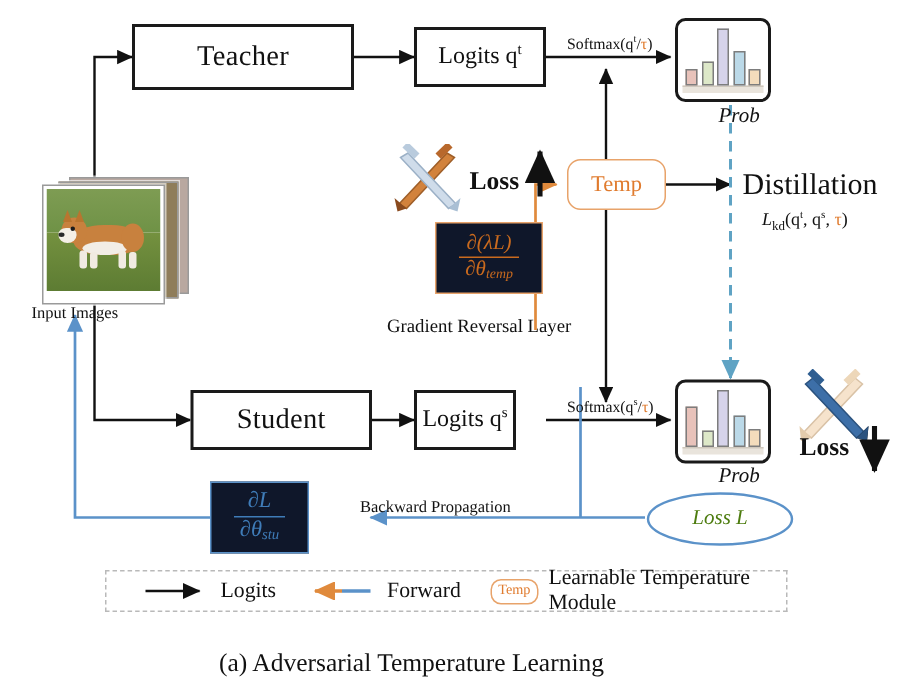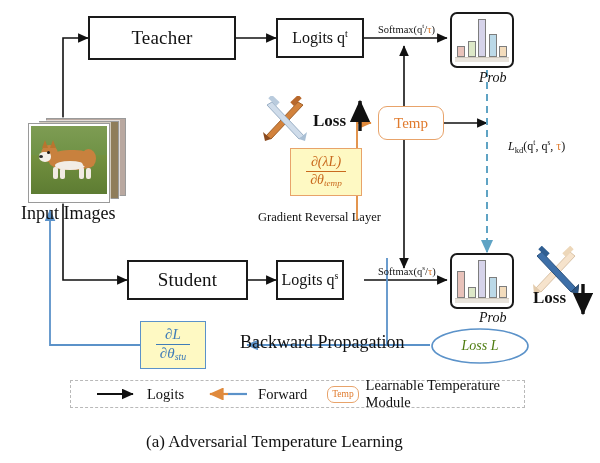--- a/index.html
+++ b/index.html
@@ -315,6 +315,7 @@
 
   <div class="txt grl-lbl" style="left:258px; top:210px;">Gradient Reversal Layer</div>
 
+  <div class="txt distill-title" style="left:495px; top:112px;">Distillation</div>
   <div class="txt distill-sub" style="left:508px; top:138px;">
     <i>L</i><sub>kd</sub><span>(q</span><sup>t</sup><span>, q</span><sup>s</sup><span>, </span><span class="tau-or">τ</span><span>)</span>
   </div>

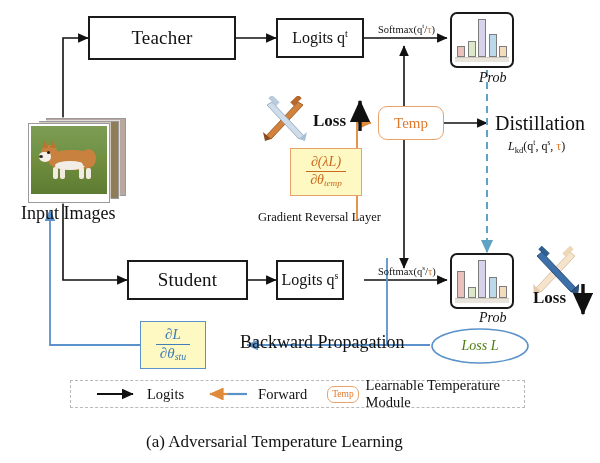--- a/index.html
+++ b/index.html
@@ -53,7 +53,7 @@
     display: flex;
     align-items: center;
     justify-content: center;
-    background: #fef9c3;
+    background: #0f172a;
     z-index: 5;
   }
   .grad-orange { border: 1.5px solid #E8A36A; color: #C96A1E; }

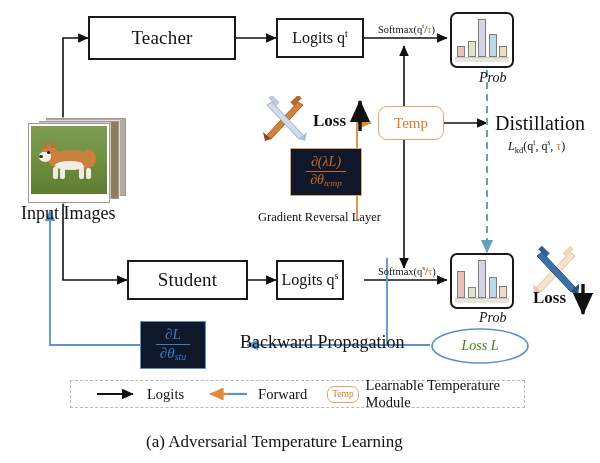--- a/index.html
+++ b/index.html
@@ -71,7 +71,7 @@
   .tau-or { color: #E07B2E; }
   .caption { font-size: 17px; }
   .loss-word { font-weight: bold; font-size: 17px; font-family: "Liberation Serif", serif; }
-  .small-lbl { font-size: 18px; }
+  .small-lbl { font-size: 11px; }
   .grl-lbl { font-size: 12.5px; }
   .prob-lbl { font-size: 14px; font-style: italic; }
   .distill-title { font-size: 20px; }

